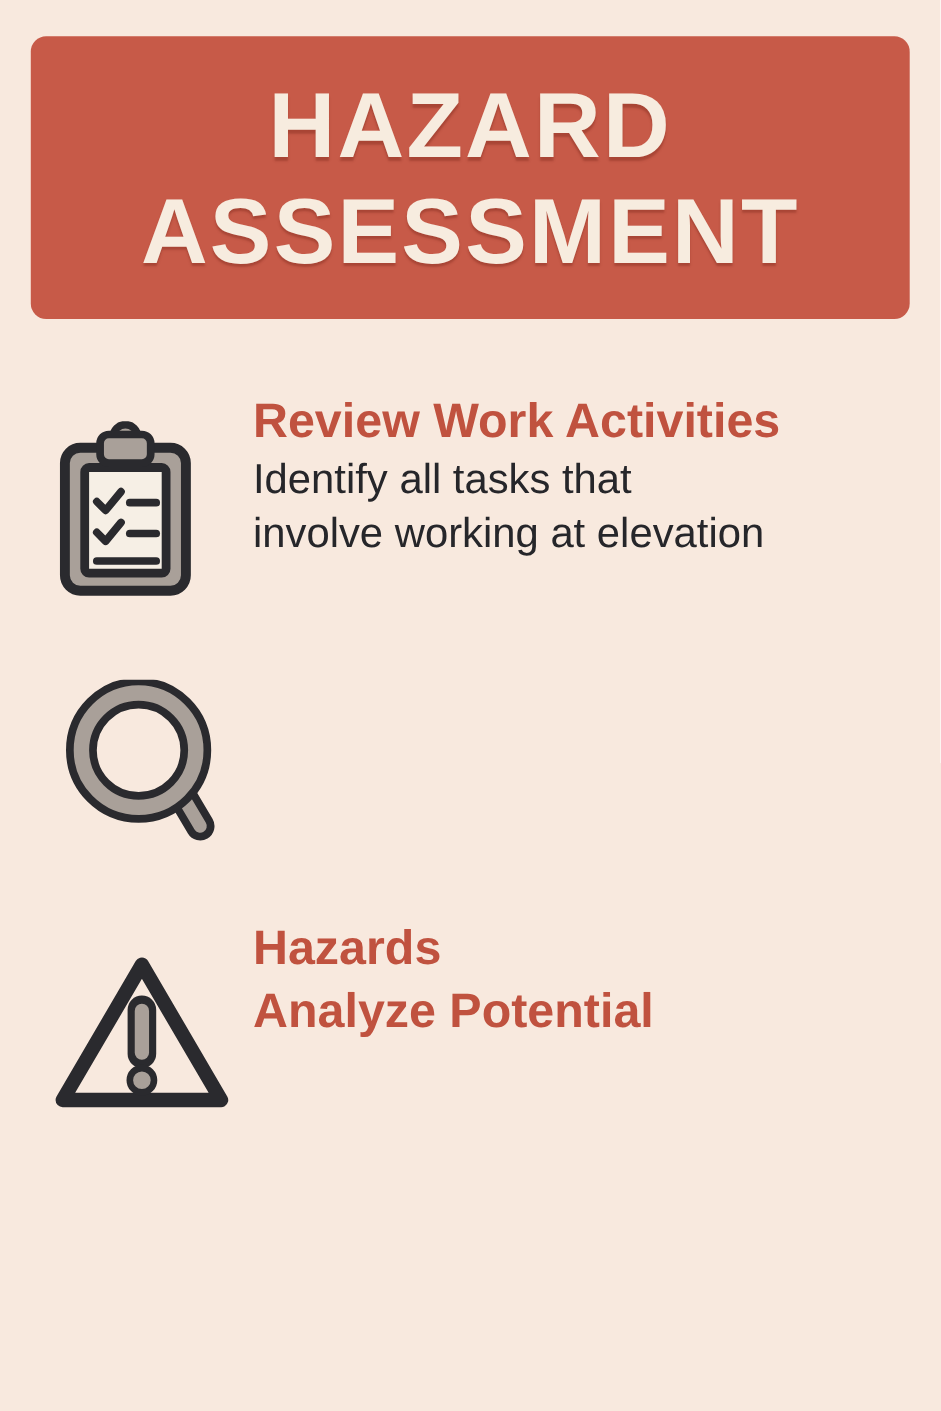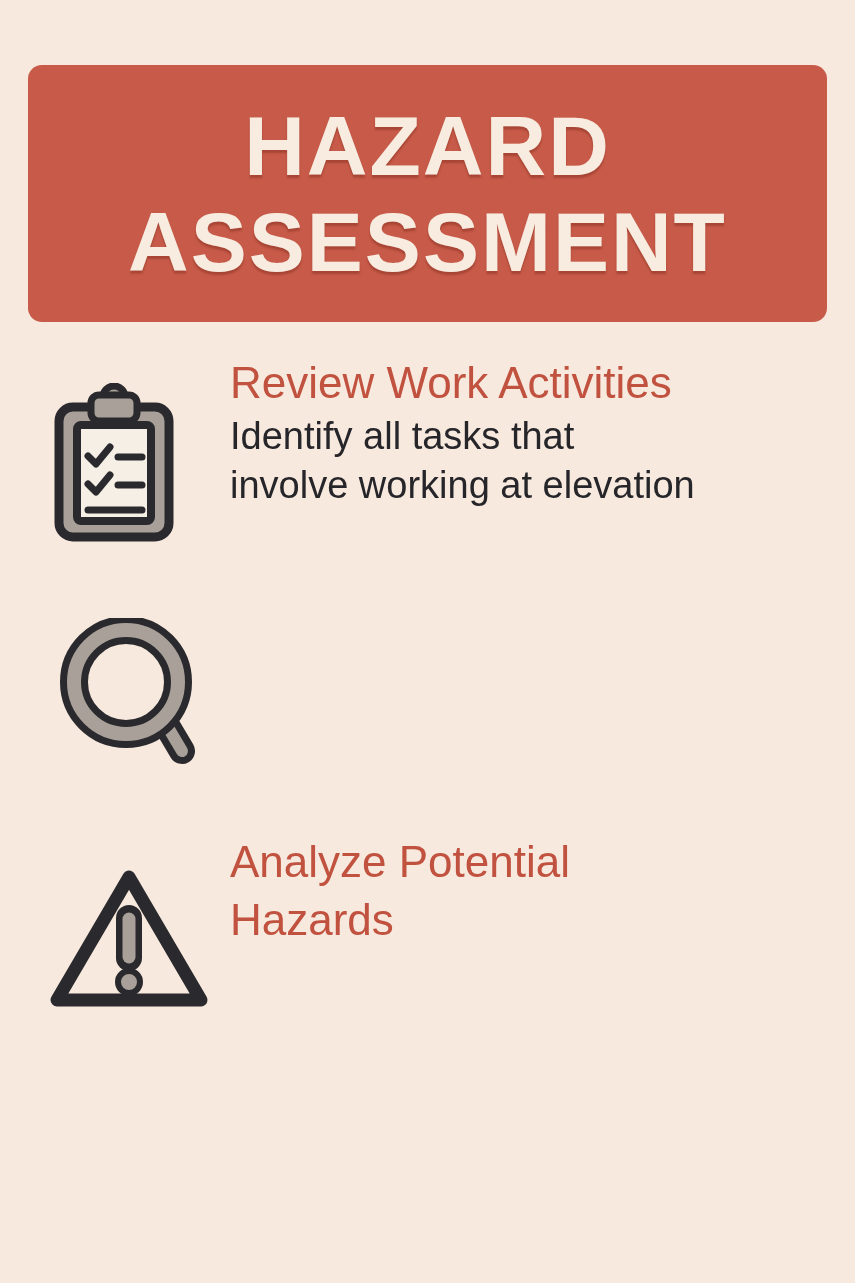--- a/index.html
+++ b/index.html
@@ -36,7 +36,6 @@
     flex-direction: column;
     align-items: center;
     justify-content: center;
-    margin-top: 32px;
   }
   .banner-line {
     font-size: 84px;

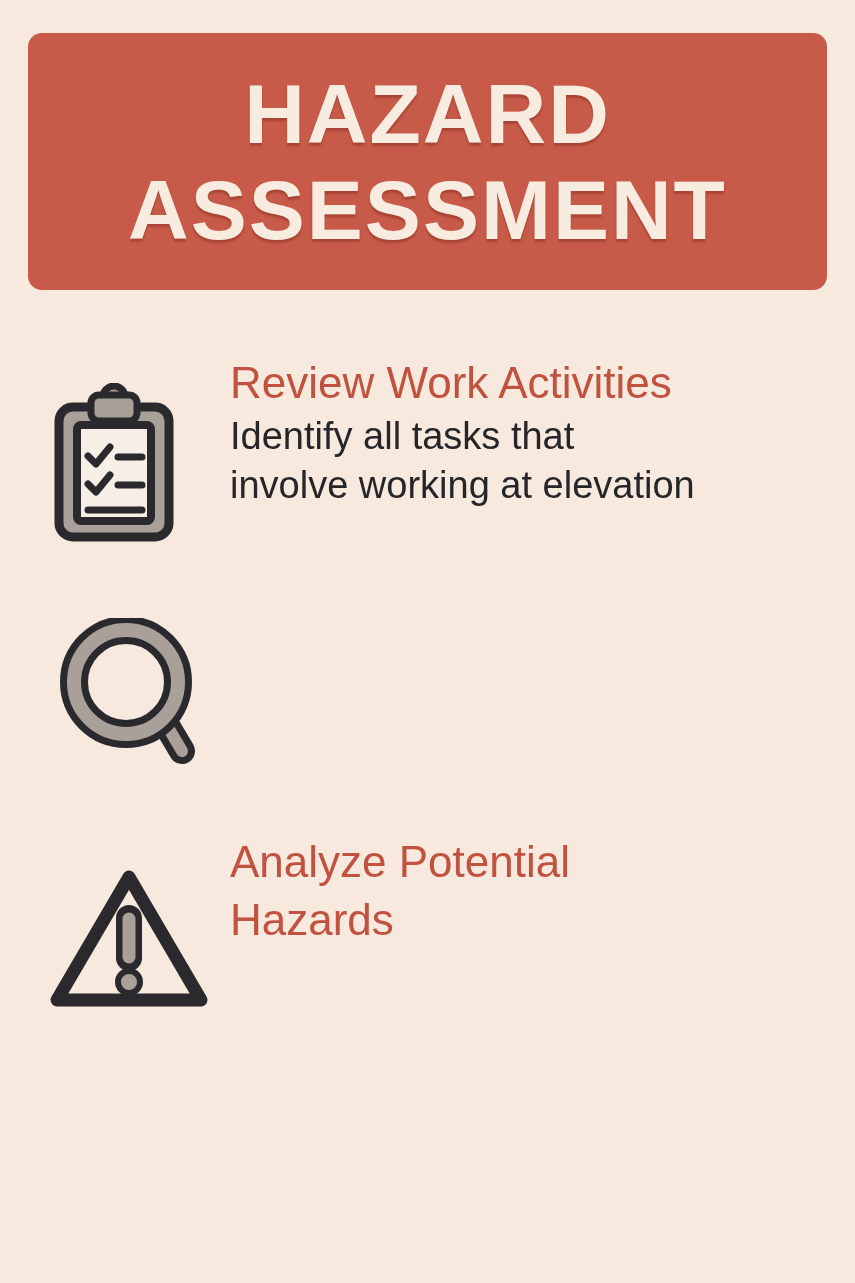--- a/index.html
+++ b/index.html
@@ -65,7 +65,7 @@
   .section-title-line {
     font-size: 44px;
     line-height: 58px;
-    font-weight: 400;
+    font-weight: 700;
     color: var(--heading);
     white-space: nowrap;
   }

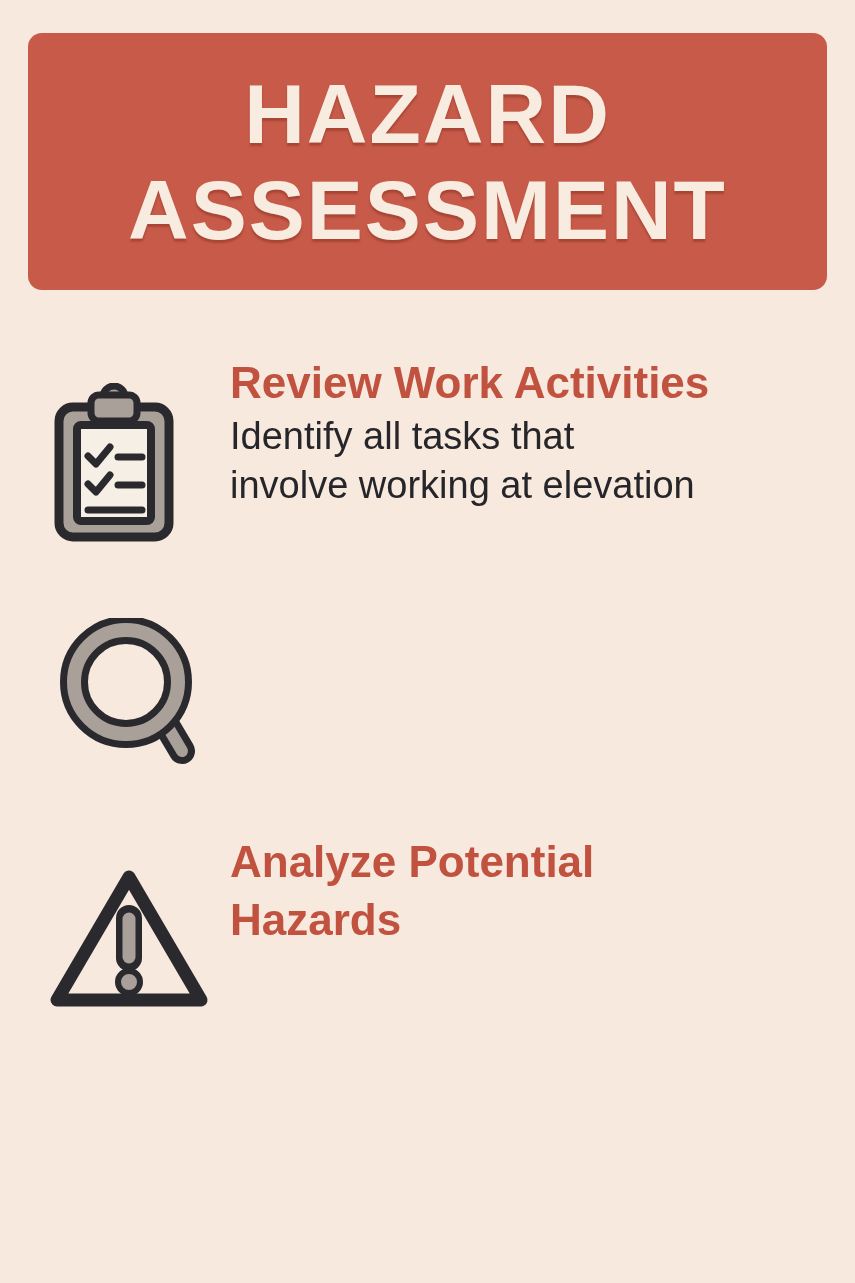--- a/index.html
+++ b/index.html
@@ -143,8 +143,8 @@
       </svg>
     </div>
     <div class="section-text">
+      <div class="section-title-line">Hazards</div>
       <div class="section-title-line">Analyze Potential</div>
-      <div class="section-title-line">Hazards</div>
     </div>
   </section>
 

